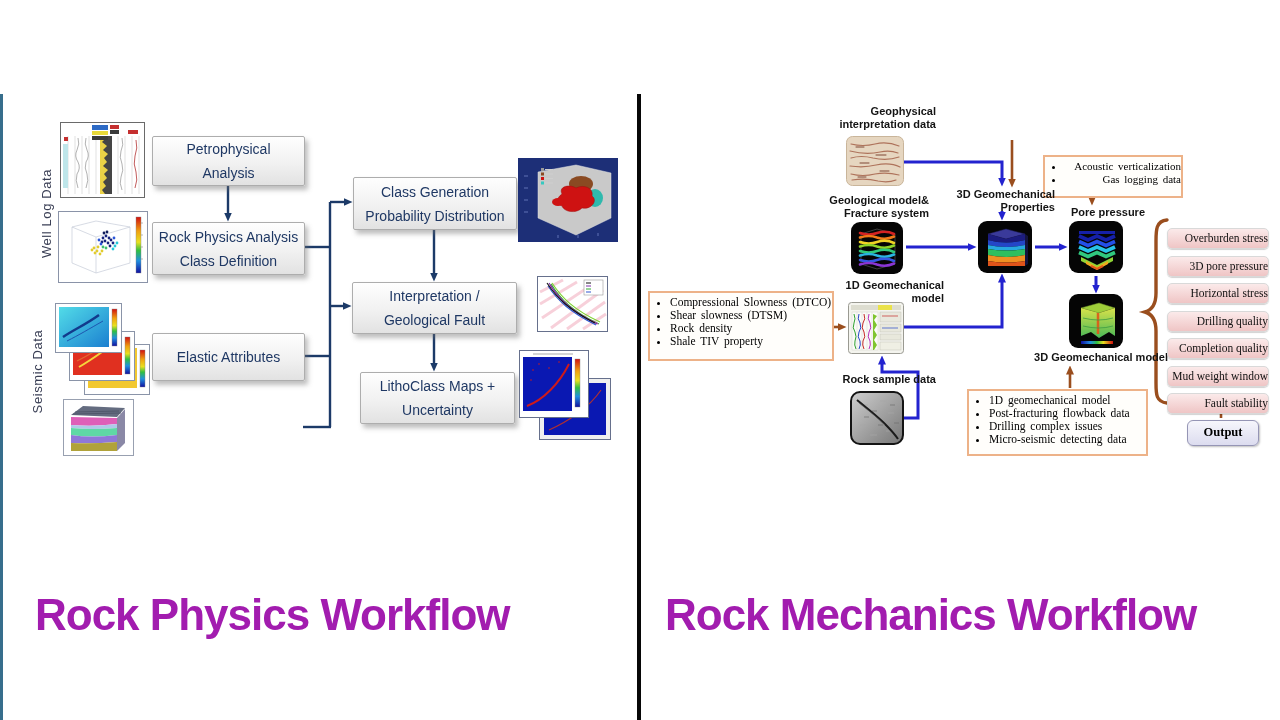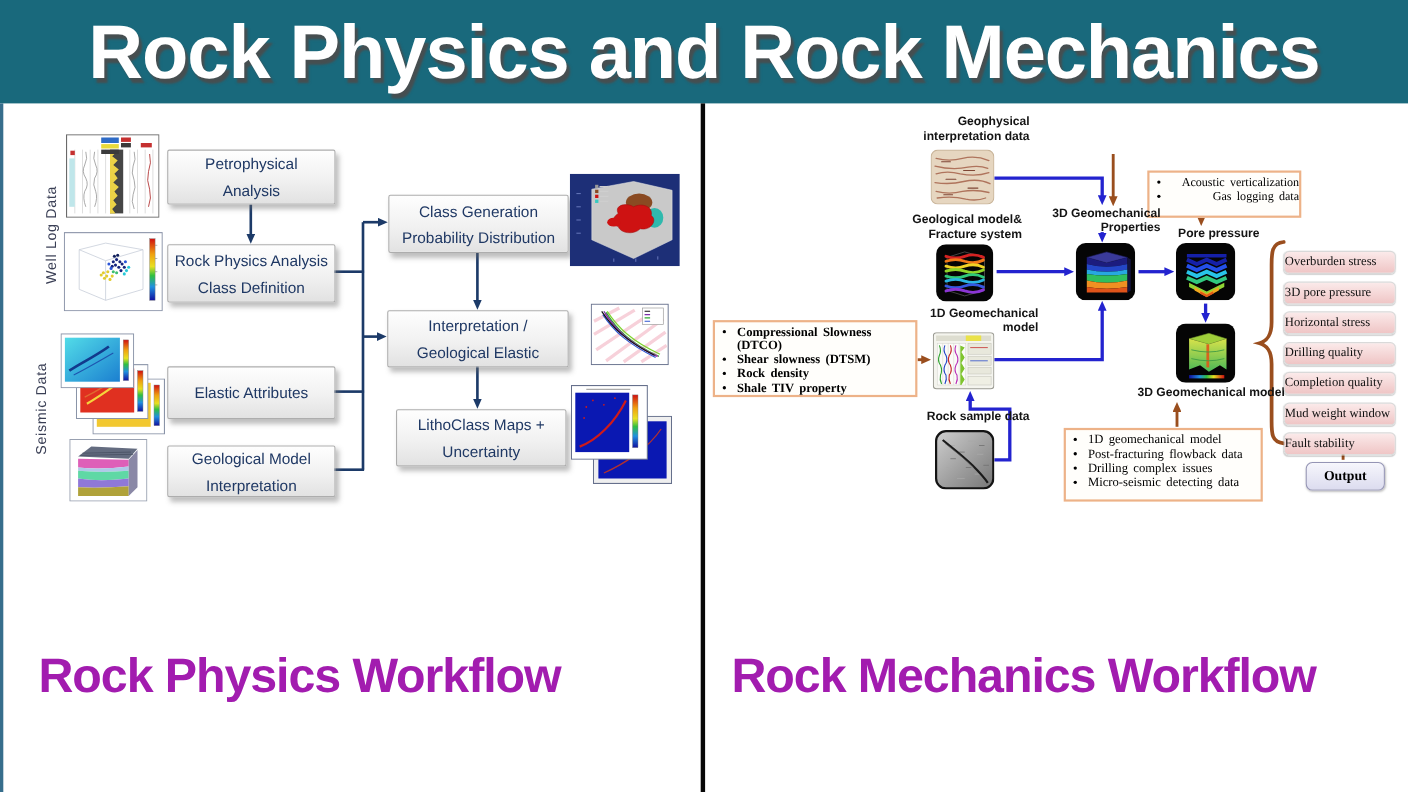--- a/index.html
+++ b/index.html
@@ -76,9 +76,6 @@
 
 <div class="slide">
 
-  <header class="banner">
-    <h1>Rock Physics and Rock Mechanics</h1>
-  </header>
   <div class="left-edge"></div>
   <div class="divider"></div>
 

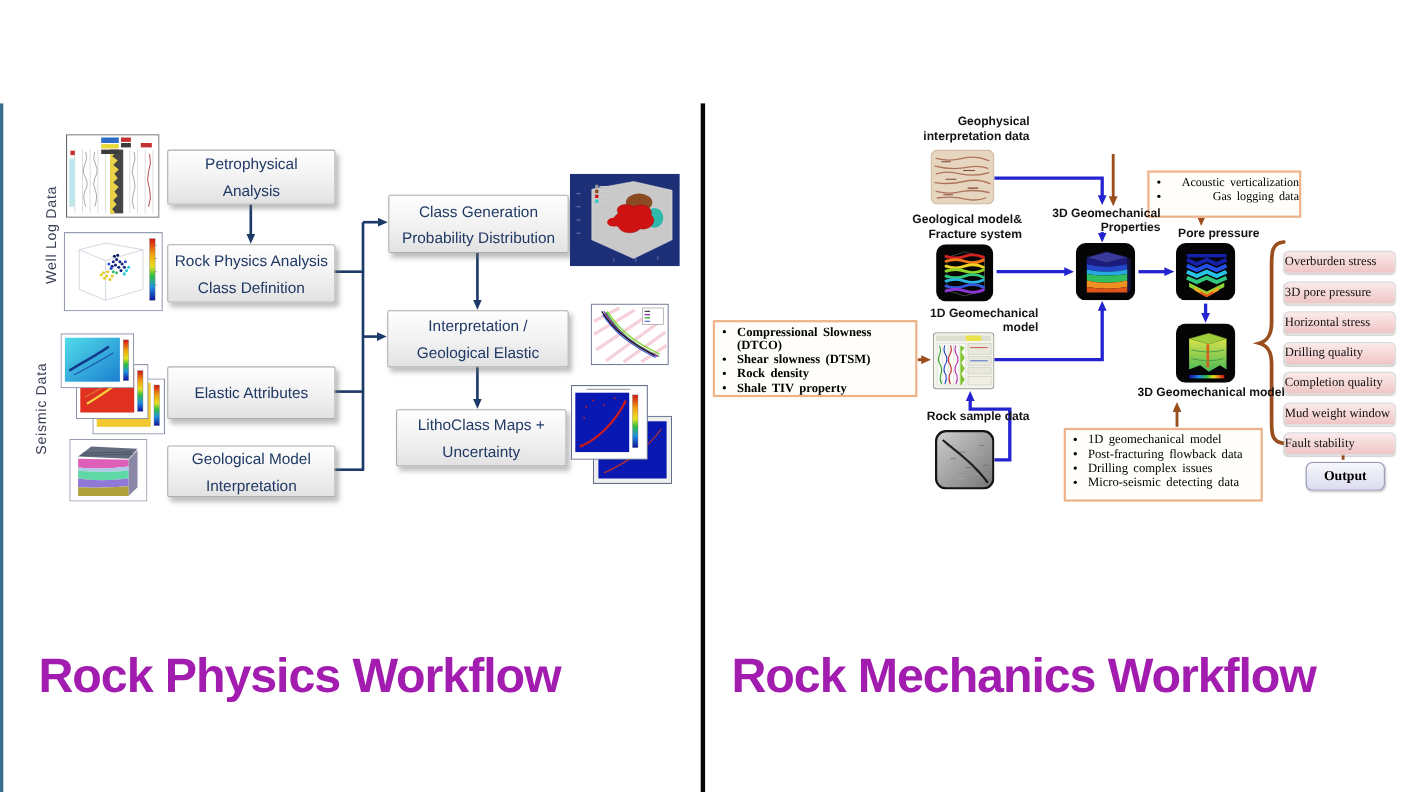--- a/index.html
+++ b/index.html
@@ -28,7 +28,7 @@
   .obox li{margin:1px 0;font-size:11.5px;word-spacing:2px;}
   .obox.small li{font-size:11px;}
   .pills{position:absolute;left:1167px;top:228px;width:102px;display:flex;flex-direction:column;gap:6.5px;}
-  .pill{height:19px;line-height:18px;text-align:left;border-radius:5px;border:1px solid #D9D9D9;
+  .pill{height:19px;line-height:18px;text-align:right;border-radius:5px;border:1px solid #D9D9D9;
         background:linear-gradient(#FBEAEA,#EFC5C5);box-shadow:0 1px 1px rgba(0,0,0,.18);
         font-family:"Liberation Serif",serif;font-size:11.5px;color:#111;}
   .output-btn{position:absolute;left:1187px;top:420px;width:70px;height:24px;line-height:22px;

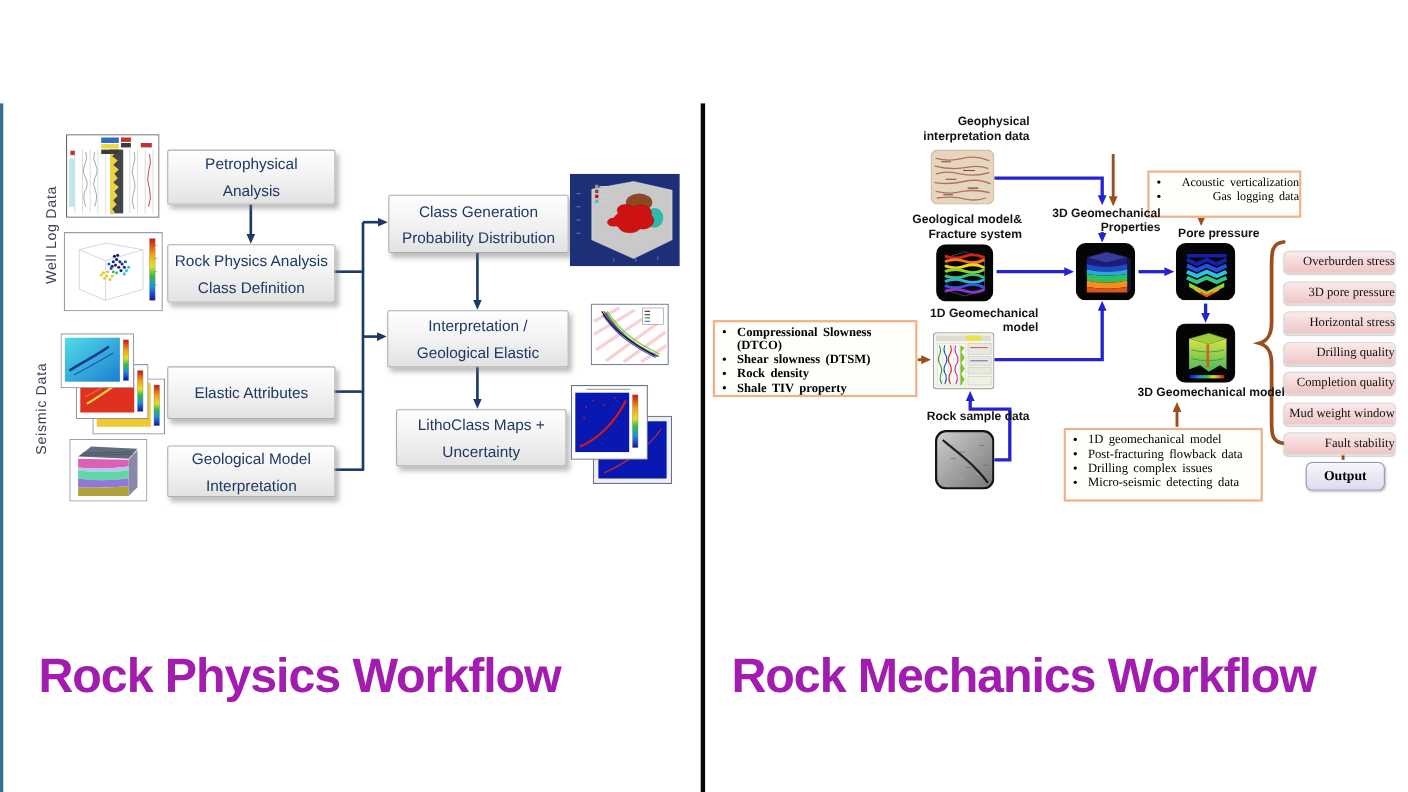--- a/index.html
+++ b/index.html
@@ -246,7 +246,7 @@
 Probability Distribution</div>
 
   <div class="flowbox" style="left:352px;top:282px;width:163px;height:50px;">Interpretation /
-Geological Elastic</div>
+Geological Fault</div>
 
   <div class="flowbox" style="left:360px;top:372px;width:153px;height:50px;">LithoClass Maps +
 Uncertainty</div>

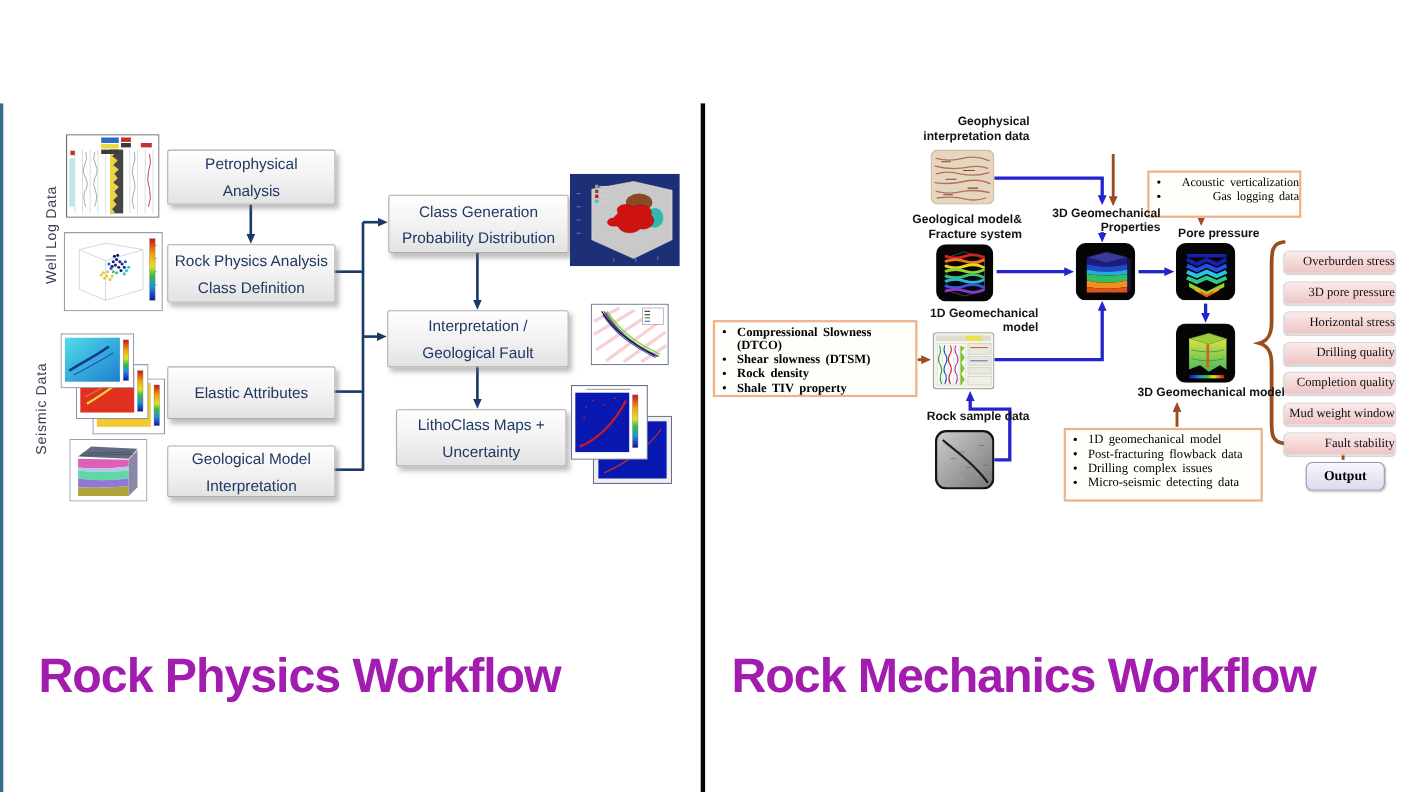--- a/index.html
+++ b/index.html
@@ -433,7 +433,7 @@
     <line x1="34" y1="26" x2="50" y2="26" stroke="#2446C8" stroke-width="0.7"></line>
   </svg>
 
-  <div class="obox" style="left:648px;top:291px;width:182px;height:66px;font-weight:bold;">
+  <div class="obox" style="left:648px;top:291px;width:182px;height:66px;">
     <ul>
 
     <li>Compressional Slowness (DTCO)</li>

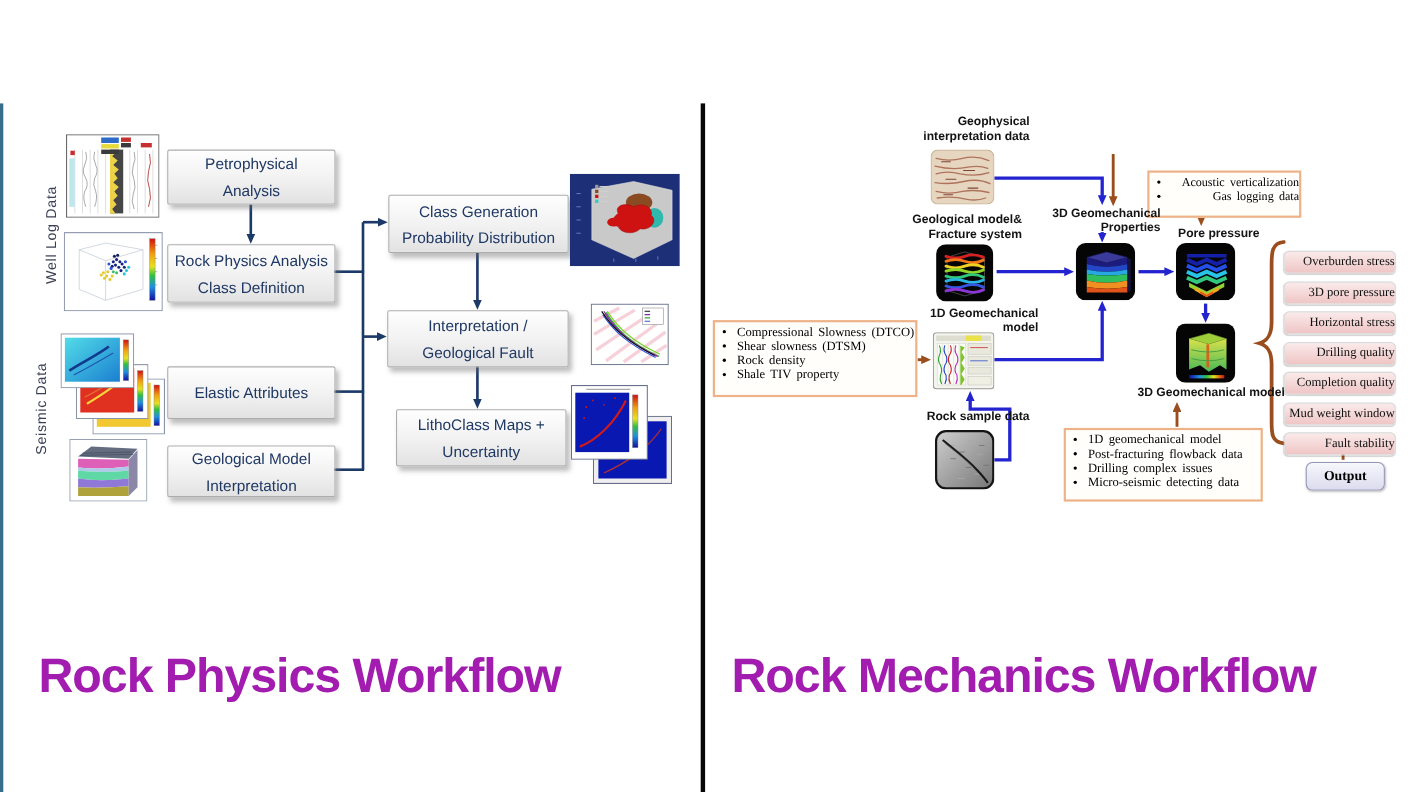--- a/index.html
+++ b/index.html
@@ -239,8 +239,6 @@
     <polygon points="54,19 62,10 62,44 54,52" fill="#8A88A6"></polygon>
   </svg>
 
-  <div class="flowbox" style="left:152px;top:405px;width:151px;height:45px;">Geological Model
-Interpretation</div>
 
   <div class="flowbox" style="left:353px;top:177px;width:162px;height:51px;">Class Generation
 Probability Distribution</div>

